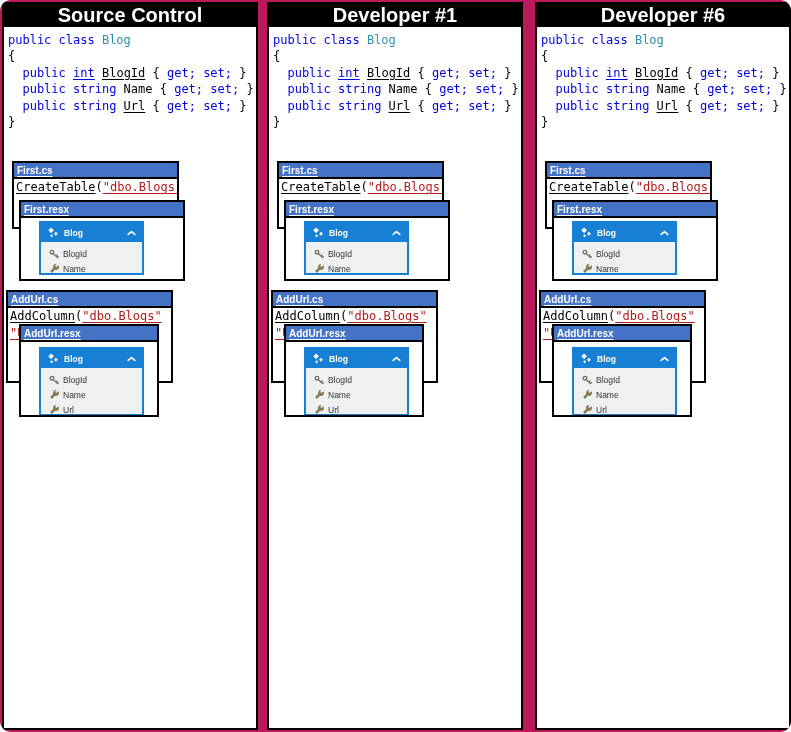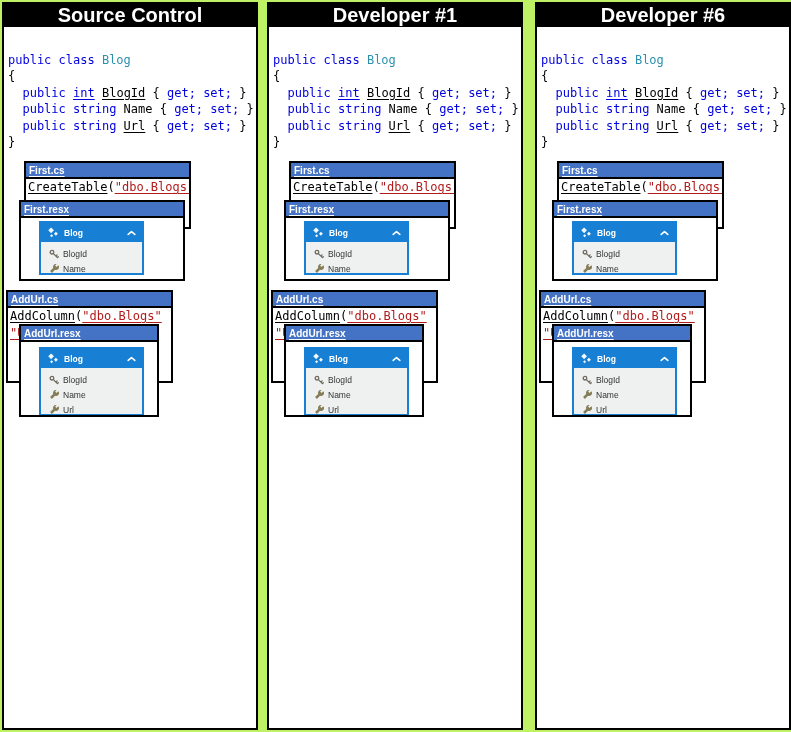--- a/index.html
+++ b/index.html
@@ -3,7 +3,7 @@
 <meta charset="utf-8">
 <style>
   html,body{margin:0;padding:0;background:#fff;}
-  #stage{position:relative;width:791px;height:732px;background:#bef264;overflow:hidden;}
+  #stage{position:relative;width:791px;height:732px;background:#be185d;overflow:hidden;border-radius:11px;}
 
   .panel{position:absolute;top:2px;width:256px;height:728px;background:#fff;
          border:2px solid #000;box-sizing:border-box;}

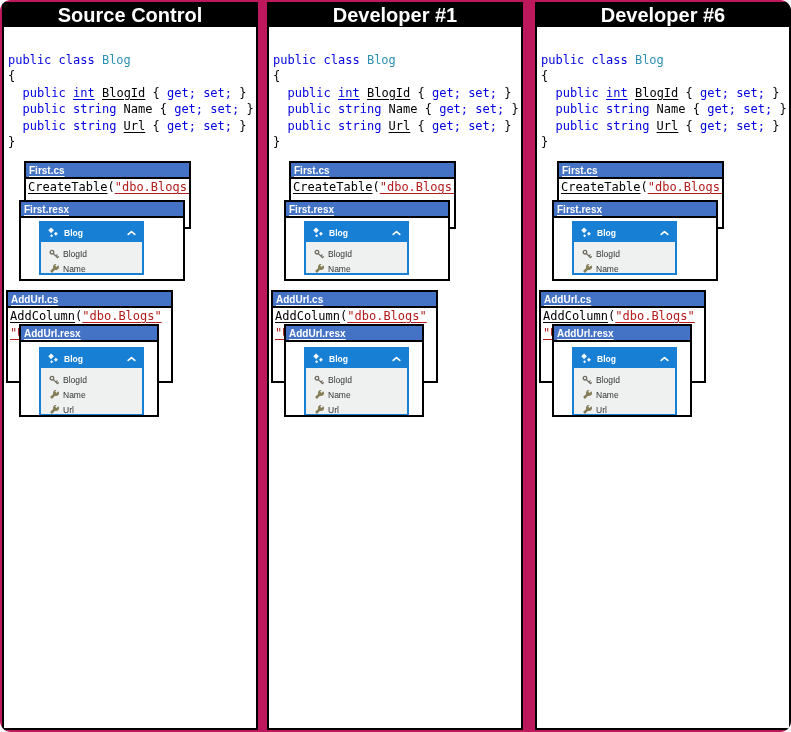--- a/index.html
+++ b/index.html
@@ -14,7 +14,7 @@
     display:flex;align-items:center;justify-content:center;}
 
   .codeblock{position:absolute;left:4px;top:28px;color:#000;
-    font:12px/16.4px "DejaVu Sans Mono",monospace;margin-top:20px;}
+    font:12px/16.4px "DejaVu Sans Mono",monospace;}
   .cl{white-space:pre;}
   .tok-kw{color:#0000E0}
   .tok-ty{color:#2B91AF}

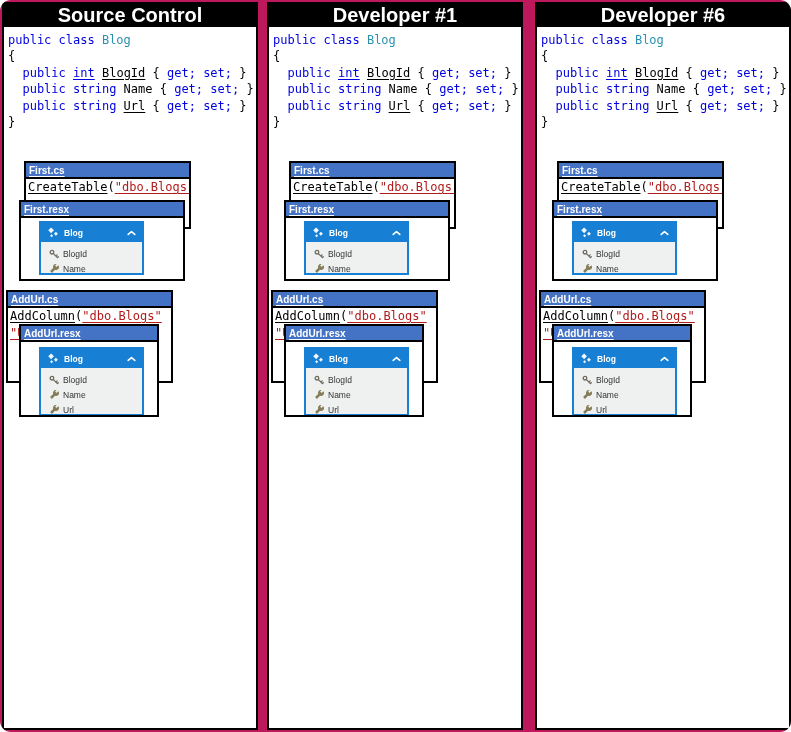--- a/index.html
+++ b/index.html
@@ -32,7 +32,7 @@
     font:12px/15.5px "DejaVu Sans Mono",monospace;color:#000;}
   .win-body .cl{padding-left:2px;padding-top:1px;}
 
-  .win-first-cs {left:20px; top:157px;width:167px;height:68px;z-index:1;}
+  .win-first-cs {left:8px; top:157px;width:167px;height:68px;z-index:1;}
   .win-first-resx {left:15px;top:196px;width:166px;height:81px;z-index:2;}
   .win-addurl-cs {left:2px; top:286px;width:167px;height:93px;z-index:3;}
   .win-addurl-resx{left:15px;top:320px;width:140px;height:93px;z-index:4;}

